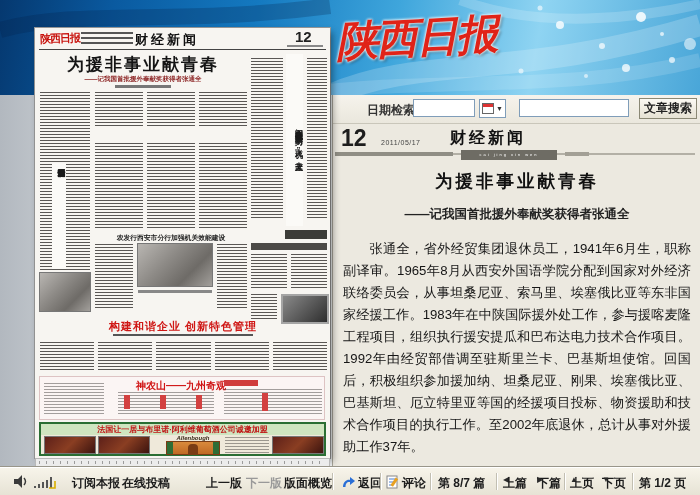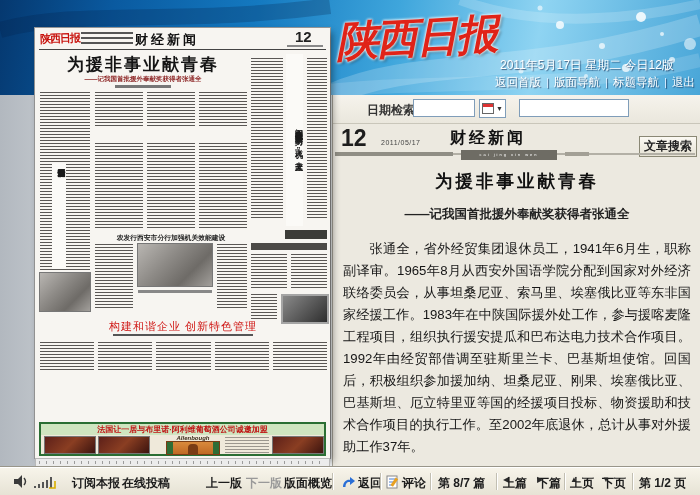--- a/index.html
+++ b/index.html
@@ -141,7 +141,6 @@
       <circle cx="540" cy="8" r="2.5" fill="#fff" opacity="0.6"></circle>
     </svg>
     <div class="logo-cn">陕西日报</div>
-    <div class="date-line">2011年5月17日 星期二 今日12版</div>
     <div class="banner-nav">
       <span>返回首版</span><span class="sep">|</span><span>版面导航</span><span class="sep">|</span><span>标题导航</span><span class="sep">|</span><span>退出</span>
     </div>

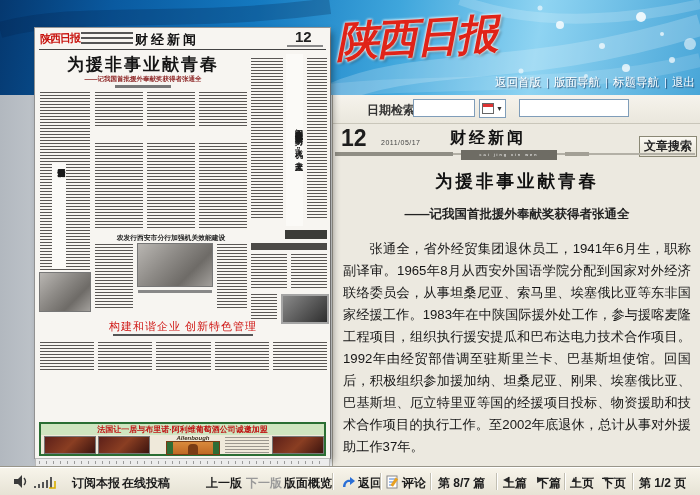--- a/index.html
+++ b/index.html
@@ -141,9 +141,6 @@
       <circle cx="540" cy="8" r="2.5" fill="#fff" opacity="0.6"></circle>
     </svg>
     <div class="logo-cn">陕西日报</div>
-    <div class="banner-nav">
-      <span>返回首版</span><span class="sep">|</span><span>版面导航</span><span class="sep">|</span><span>标题导航</span><span class="sep">|</span><span>退出</span>
-    </div>
   </div>
 
   <div class="left-bg"></div>

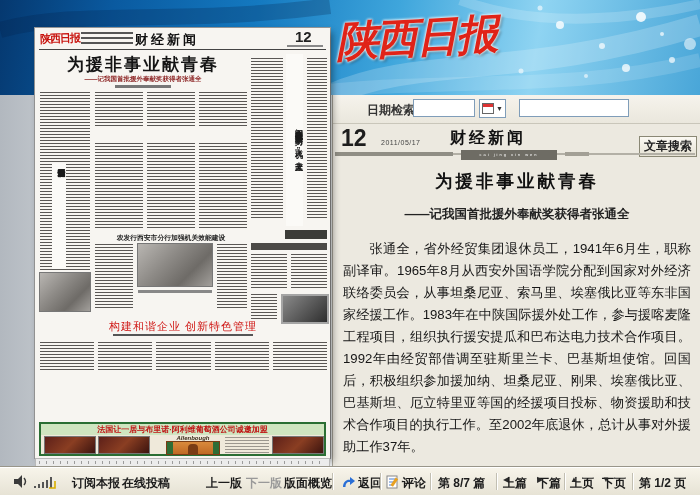--- a/index.html
+++ b/index.html
@@ -90,7 +90,7 @@
   .inp2{left:186px;top:4px;width:110px;height:18px;}
   .sbtn{left:306px;top:3px;width:58px;height:21px;background:linear-gradient(#fbf9f3,#e6e2d4);
     border:1px solid #8a8875;box-sizing:border-box;font-size:12px;font-weight:700;color:#222;
-    text-align:center;line-height:19px;cursor:pointer;margin-top:38px;}
+    text-align:center;line-height:19px;cursor:pointer;}
   .secbar-num{left:8px;top:30px;font-size:23px;font-weight:700;color:#1d1d1d;}
   .secbar-date{left:48px;top:44px;font-size:7px;letter-spacing:.5px;color:#444;}
   .secbar-name{left:60px;top:33px;width:190px;text-align:center;font-size:16px;font-weight:800;

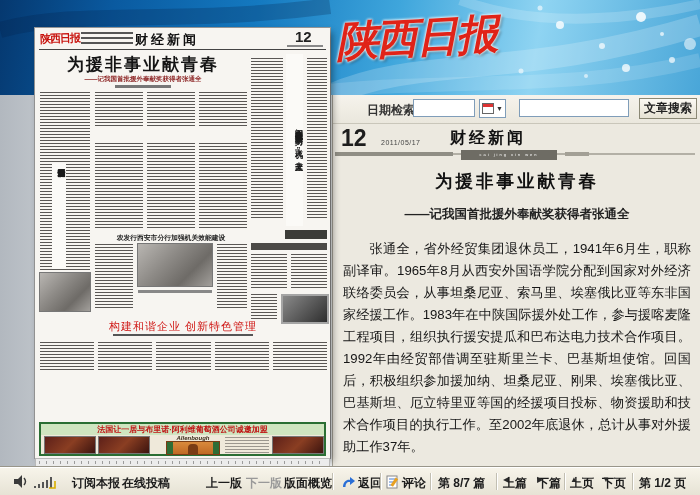--- a/index.html
+++ b/index.html
@@ -53,7 +53,7 @@
   .np-blackbox{left:250px;top:202px;width:42px;height:9px;background:#3c3c38;}
   .np-blurhead{left:216px;top:215px;width:76px;height:7px;background:#4c4a47;filter:blur(.4px);}
   .np-plaque{left:246px;top:266px;width:44px;height:26px;background:linear-gradient(135deg,#8a8a8a,#2e2e2e);border:2px solid #a5a5a5;}
-  .np-redhead{left:38px;top:291px;width:220px;text-align:center;font-size:11px;font-weight:400;
+  .np-redhead{left:38px;top:291px;width:220px;text-align:center;font-size:11px;font-weight:700;
     color:#cf1715;letter-spacing:1px;white-space:nowrap;}
   .np-redsub{left:78px;top:306px;width:140px;height:2px;background:#555;}
   .shennong{left:4px;top:348px;width:286px;height:44px;background:#fbf5f4;border:1px solid #ddc3c3;box-sizing:border-box;}

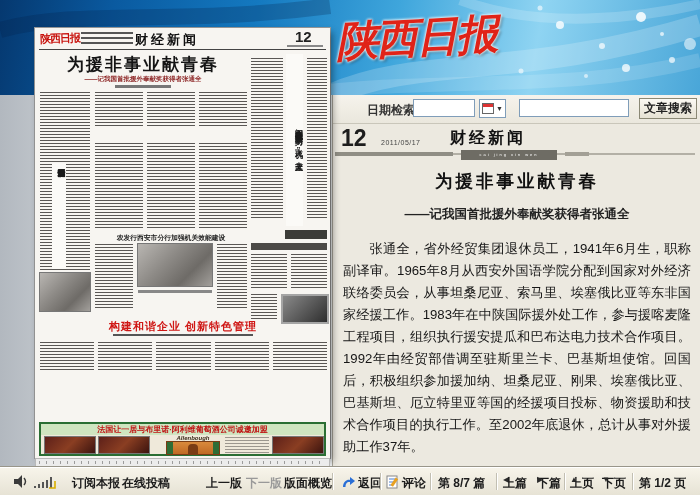--- a/index.html
+++ b/index.html
@@ -201,6 +201,17 @@
         <div class="ft"></div>
     </div>
 
+    <div class="shennong">
+      <div class="sn-title">神农山——九州奇观</div>
+      <div class="ft lt" style="left:4px;top:6px;width:60px;height:33px;"></div>
+      <div class="ft lt" style="left:78px;top:15px;width:96px;height:24px;"></div>
+      <div class="sn-tab" style="left:84px;top:18px;"></div>
+      <div class="sn-tab" style="left:120px;top:18px;"></div>
+      <div class="sn-tab" style="left:156px;top:18px;"></div>
+      <div style="left:184px;top:3px;width:34px;height:6px;background:#d03c3c;"></div>
+      <div class="ft lt" style="left:184px;top:12px;width:98px;height:27px;"></div>
+      <div class="sn-tab" style="left:222px;top:16px;height:18px;"></div>
+    </div>
 
     <div class="greenad">
       <div class="ga-head">法国让一居与布里诺·阿利维葡萄酒公司诚邀加盟</div>

